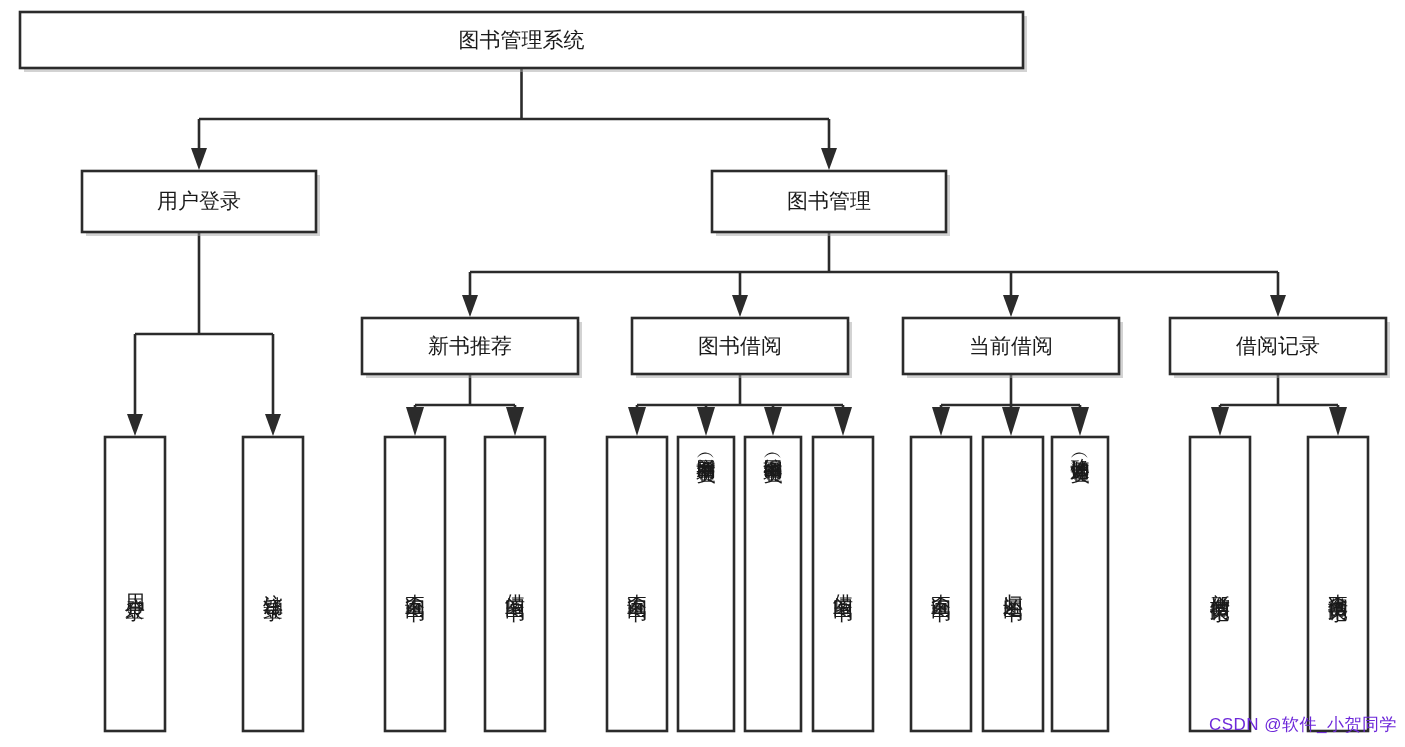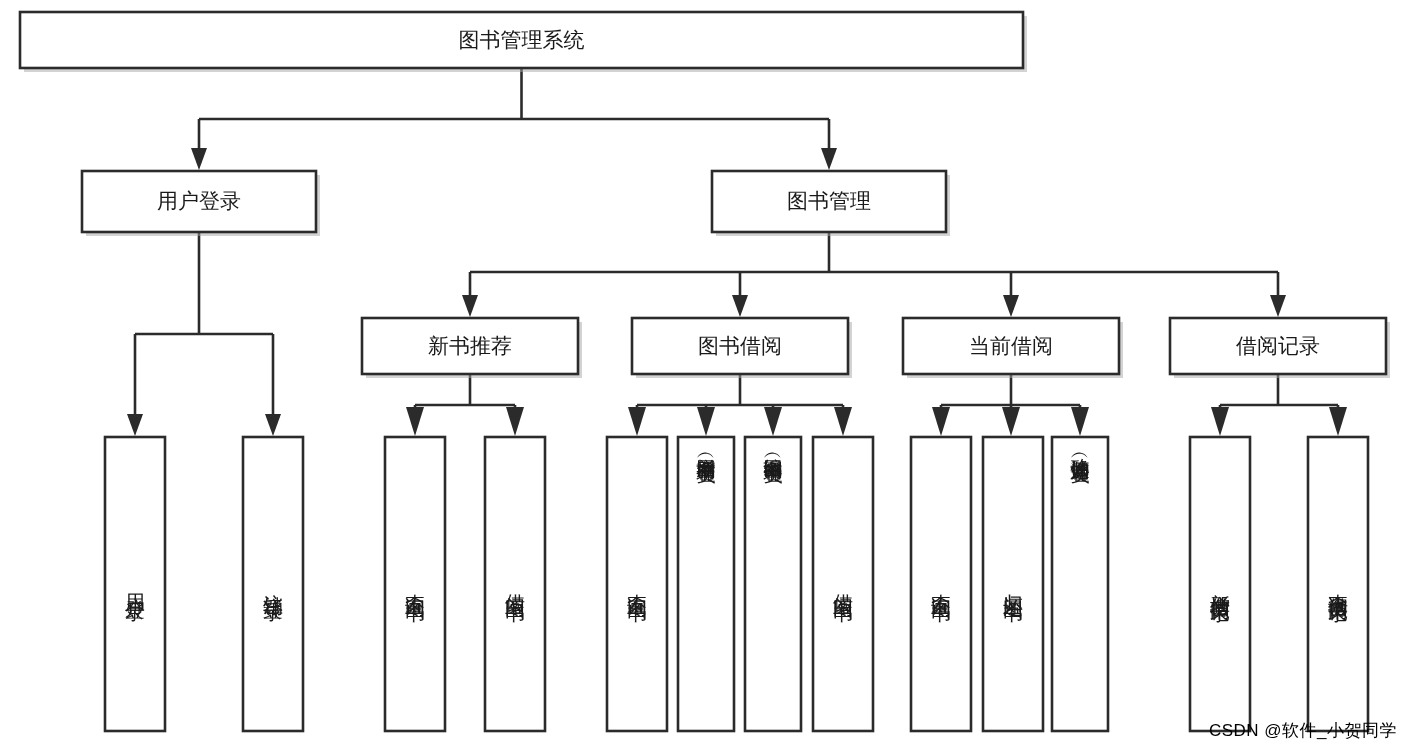--- a/index.html
+++ b/index.html
@@ -77,10 +77,10 @@
   #watermark {
     position: absolute;
     right: 8px;
-    bottom: 5px;
+    bottom: 11px;
     font-family: "Liberation Sans", "DejaVu Sans", sans-serif;
     font-size: 17px;
-    color: #000000;
+    color: #6d28d9;
     letter-spacing: 0.5px;
     user-select: none;
   }

